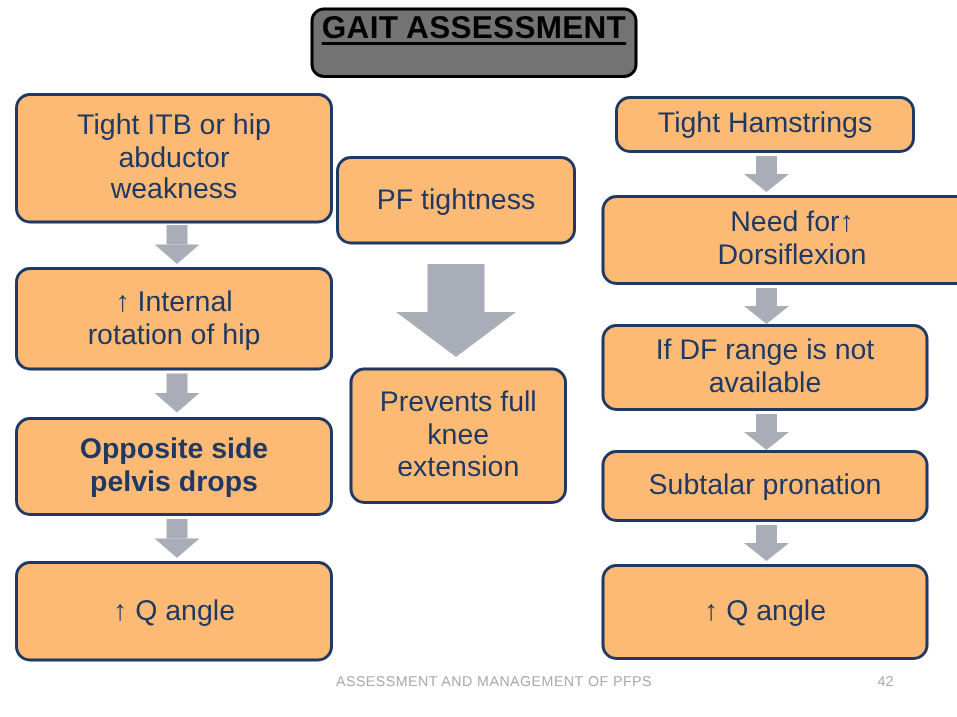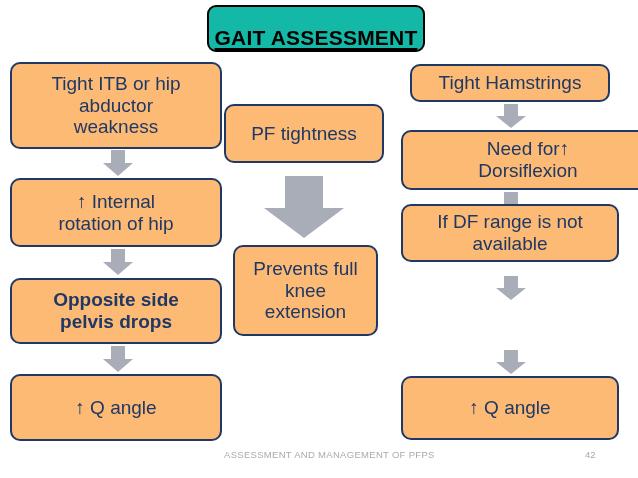--- a/index.html
+++ b/index.html
@@ -27,10 +27,10 @@
     height: 47px;
     border: 2px solid #000000;
     border-radius: 9px;
-    background: #14b8a6;
+    background: #737373;
     box-sizing: border-box;
     display: flex;
-    align-items: flex-end;
+    align-items: flex-start;
     justify-content: center;
   }
   .title-text {

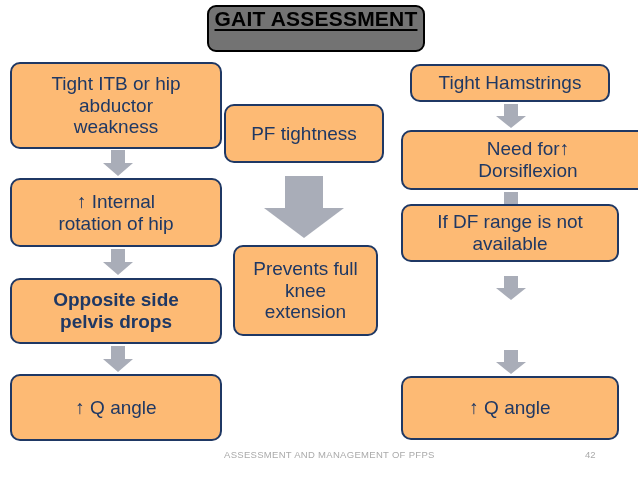--- a/index.html
+++ b/index.html
@@ -190,7 +190,7 @@
     <div class="head" style="border-left-width:15px; border-right-width:15px; border-top-width:12px;"></div>
   </div>
 
-  <div class="node" style="left:401px; top:204px; width:218px; height:58px;">
+  <div class="node" style="left:401px; top:216px; width:218px; height:58px;">
     <span class="label">If DF range is not
 available</span>
   </div>

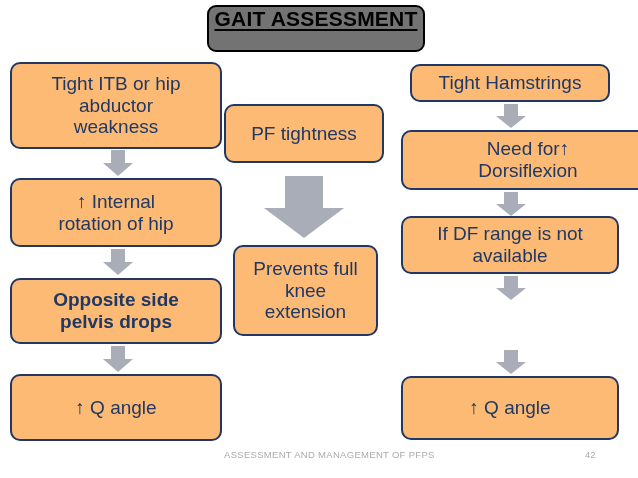--- a/index.html
+++ b/index.html
@@ -200,6 +200,9 @@
     <div class="head" style="border-left-width:15px; border-right-width:15px; border-top-width:12px;"></div>
   </div>
 
+  <div class="node" style="left:401px; top:300px; width:218px; height:48px;">
+    <span class="label">Subtalar pronation</span>
+  </div>
 
   <div class="arrow" style="left:496px; top:350px; width:30px; height:24px;">
     <div class="shaft" style="width:14px; height:12px;"></div>

